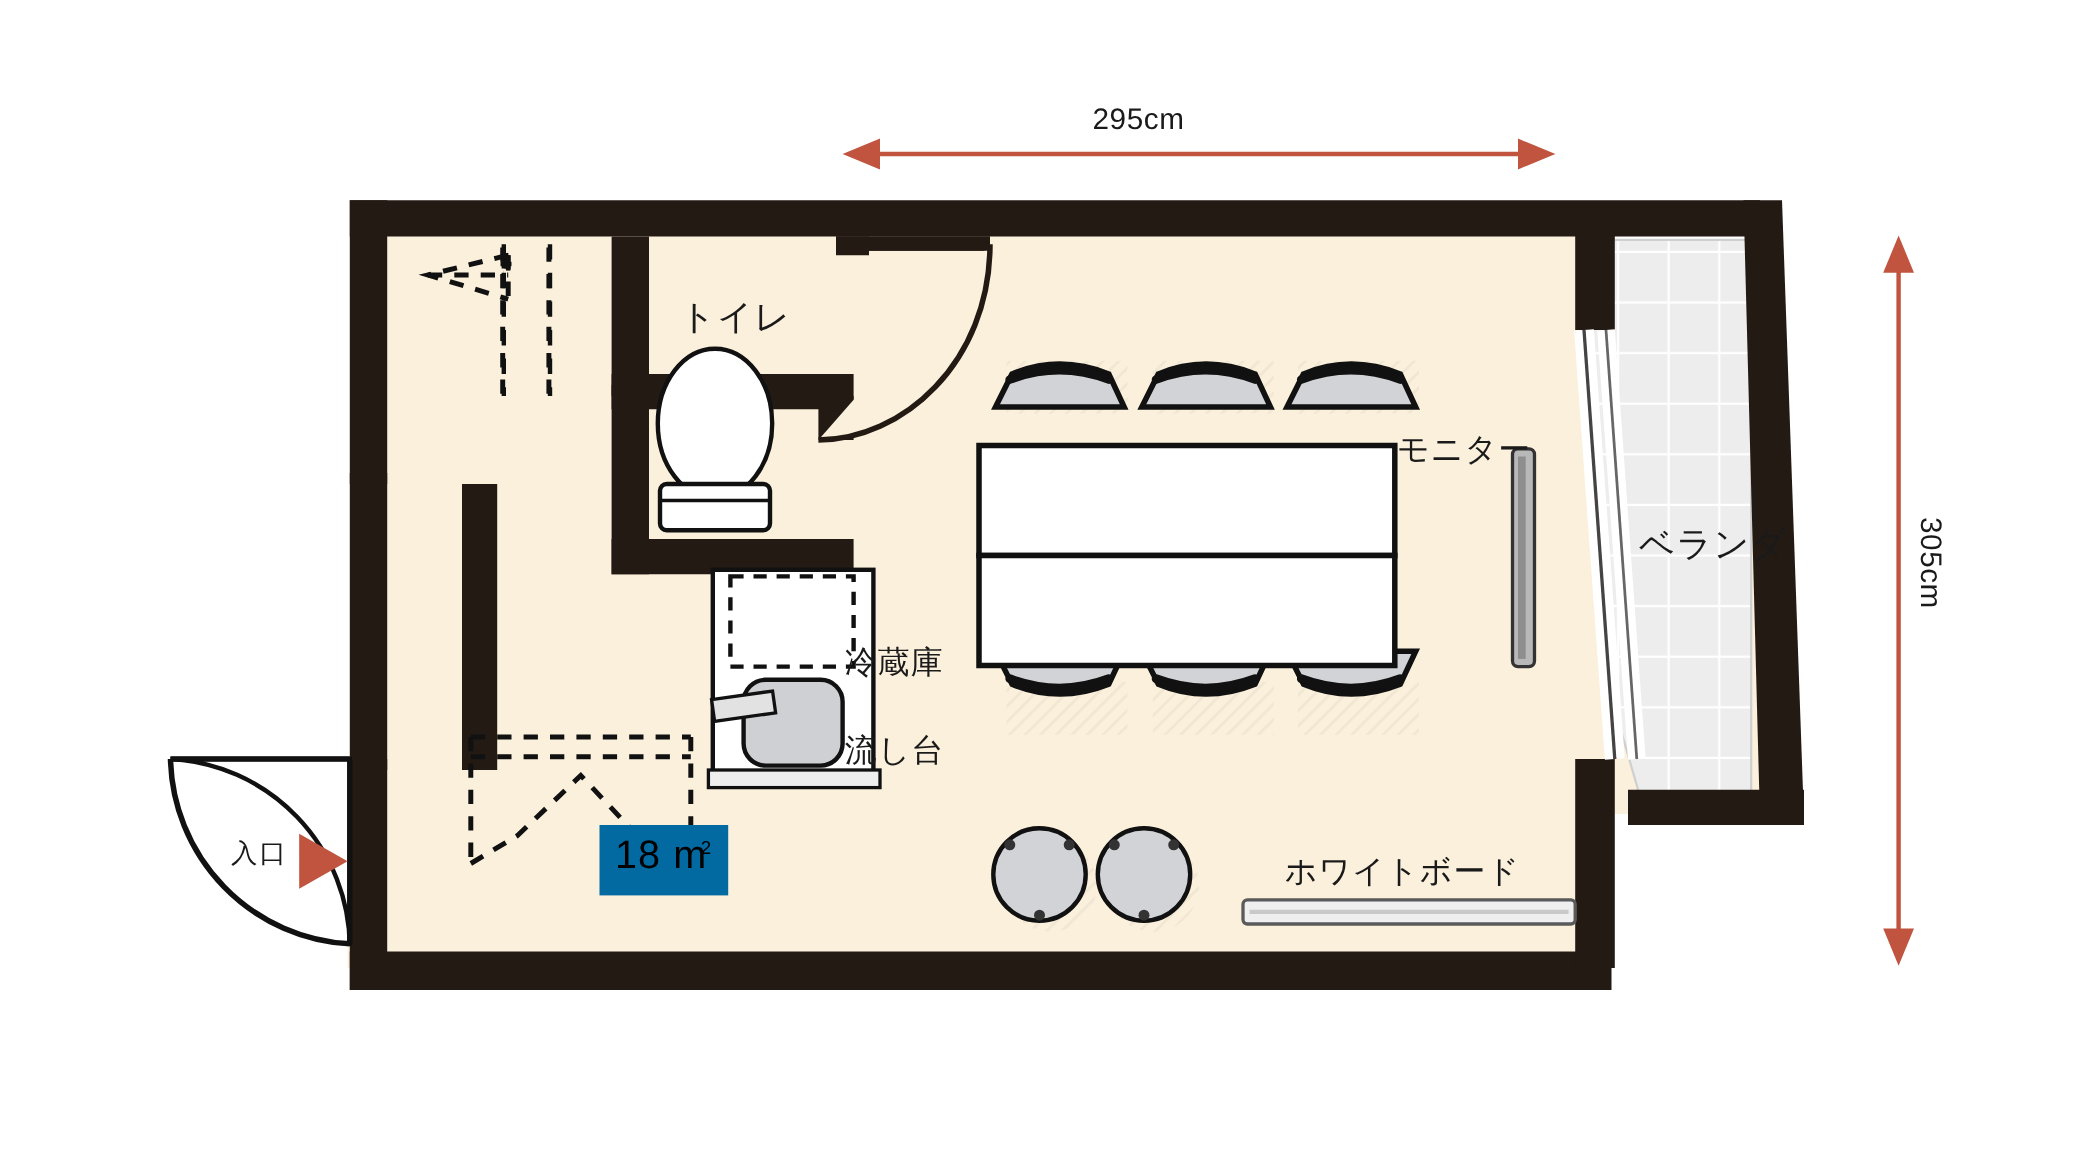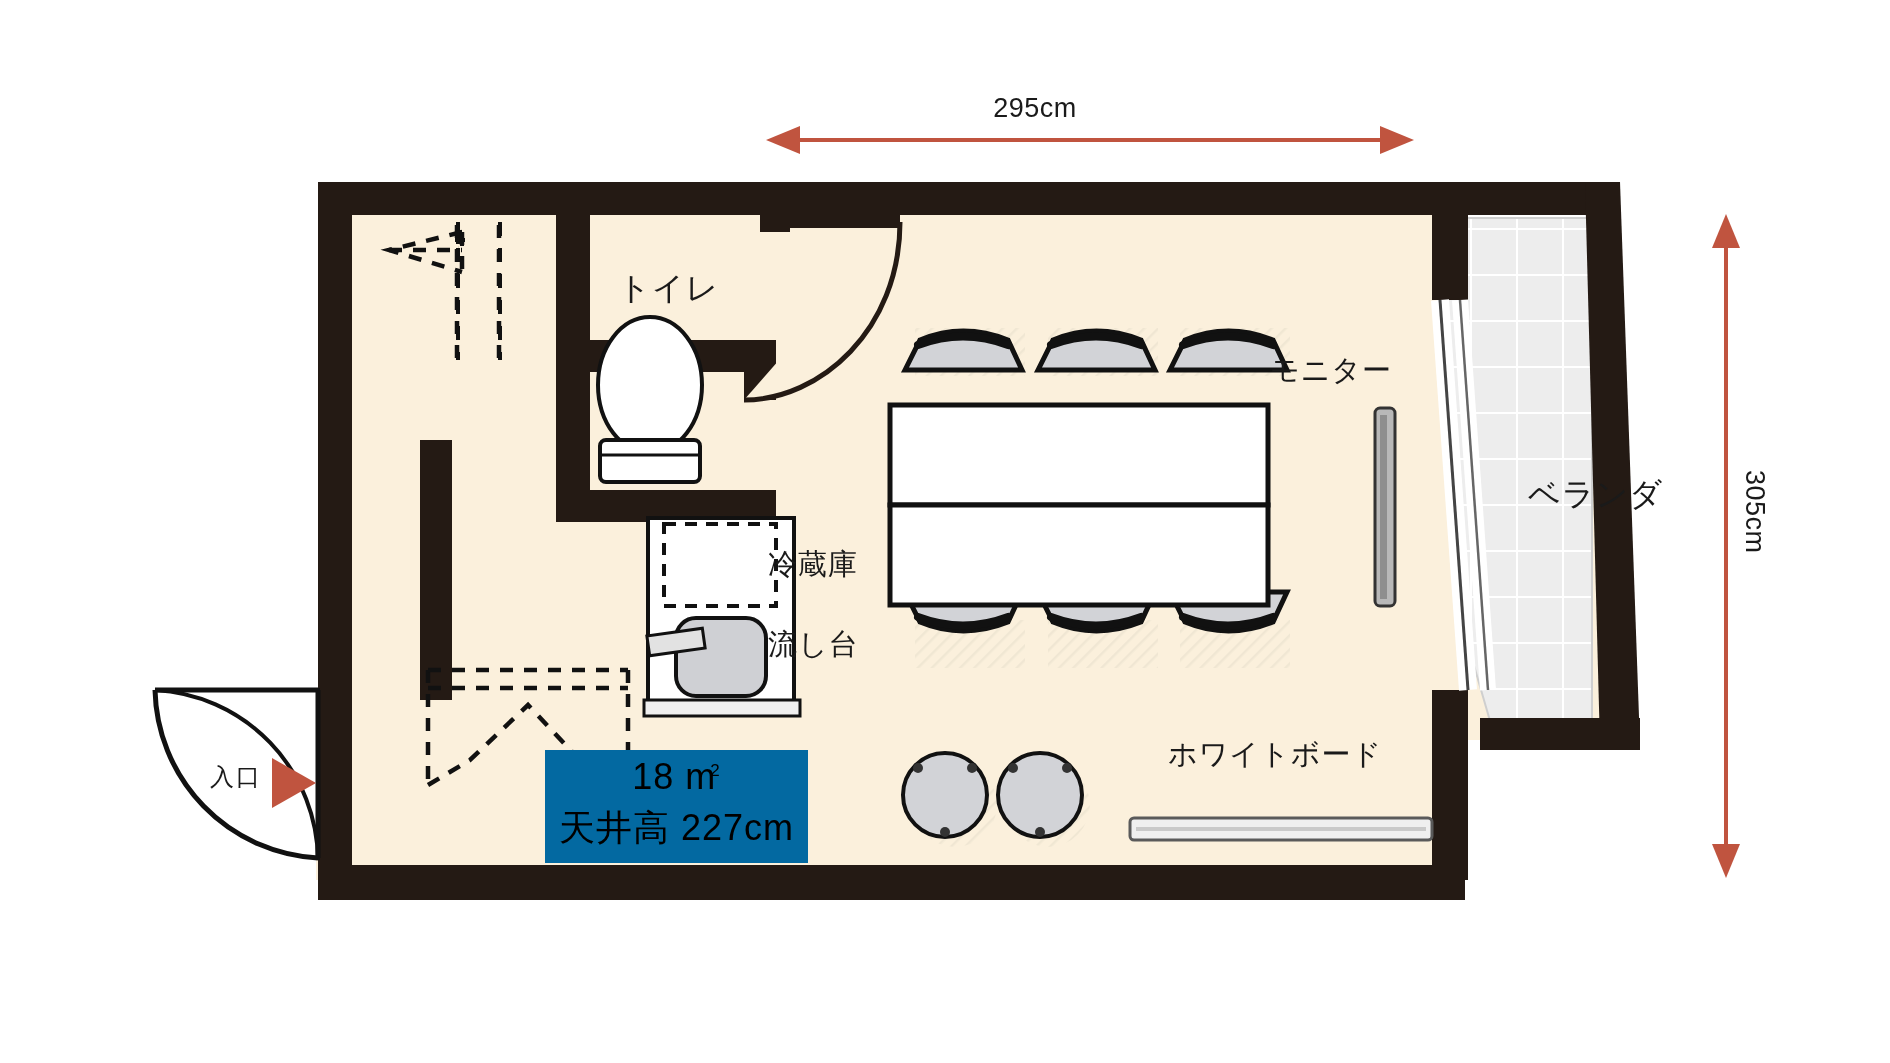--- a/index.html
+++ b/index.html
@@ -46,6 +46,7 @@
   .lbl-fix {
     font-size: 29px;
     letter-spacing: 1px;
+    margin-top: 39px;
   }
   .lbl-entrance {
     font-size: 24px;

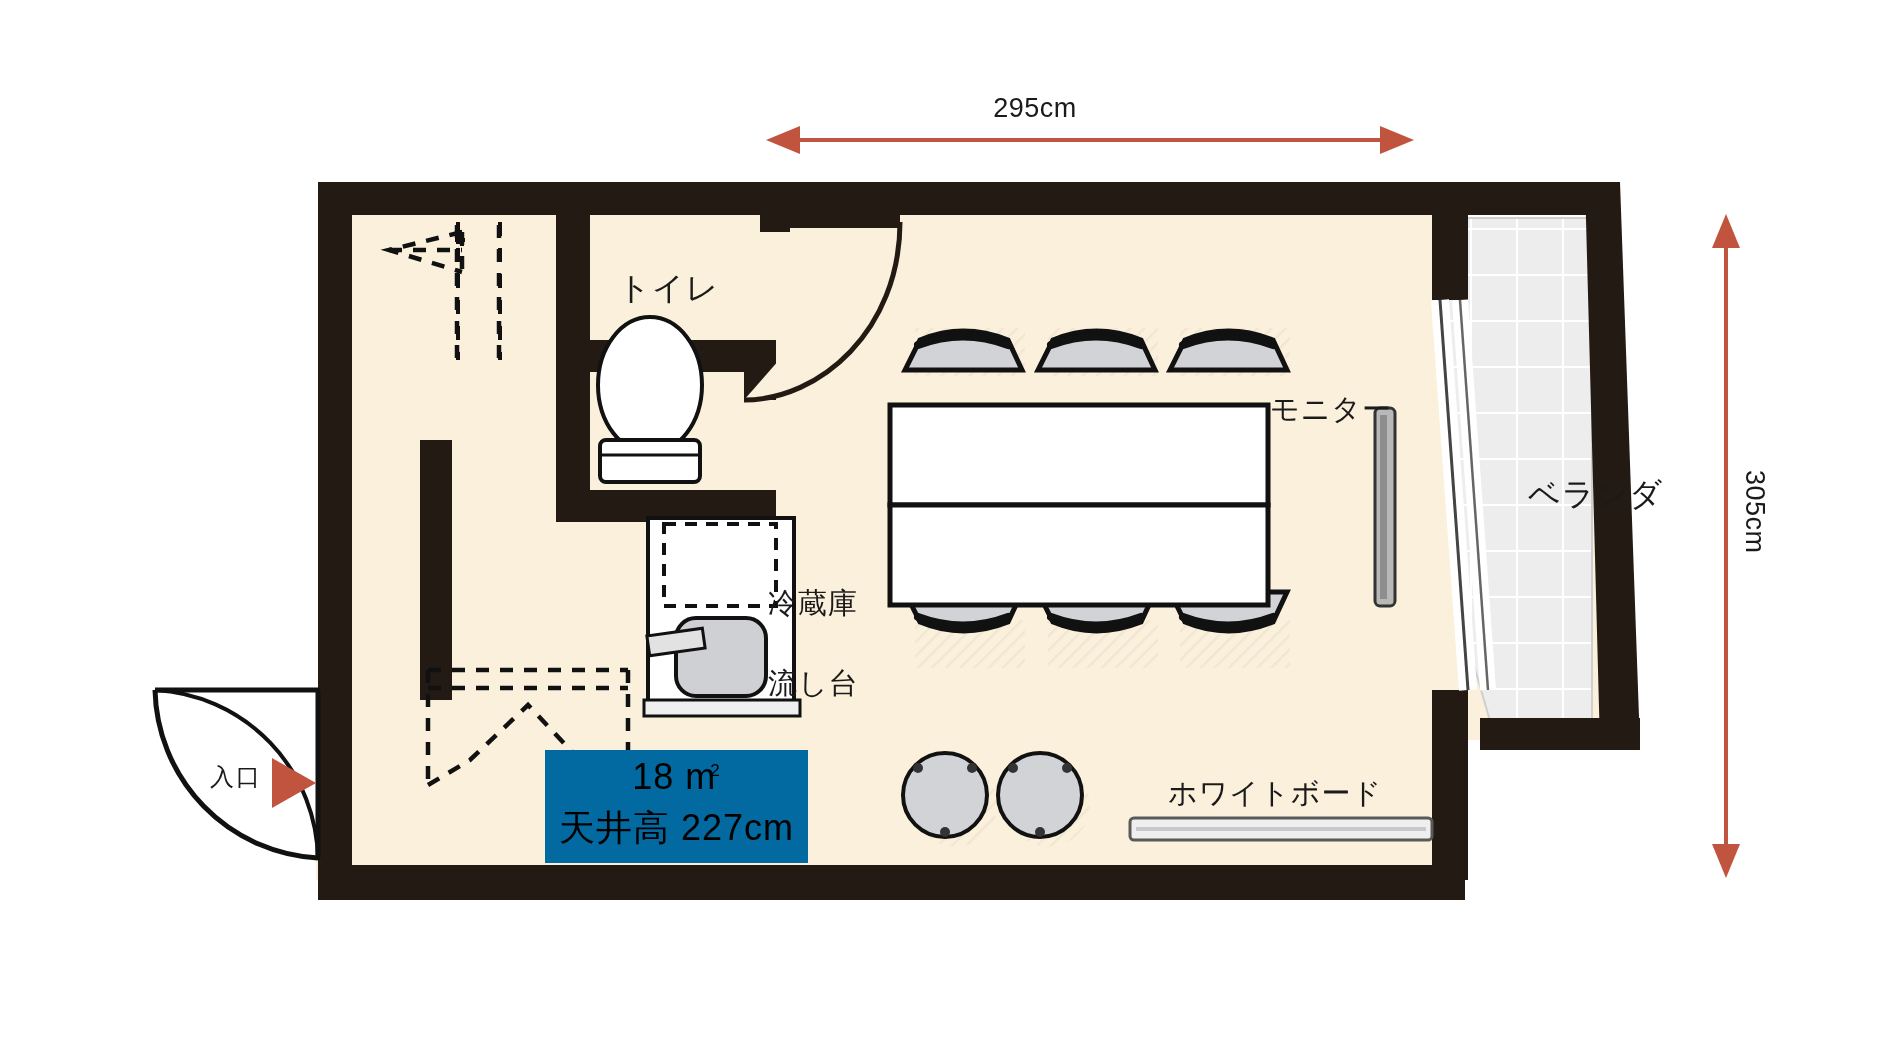--- a/index.html
+++ b/index.html
@@ -350,7 +350,7 @@
 
   <div class="lbl lbl-room" style="left:618px; top:272px;">トイレ</div>
 
-  <div class="lbl lbl-room" style="left:1528px; top:478px;">ベランダ</div>
+  <div class="lbl lbl-room" style="left:1490px; top:478px;">ベランダ</div>
 
   <div class="lbl lbl-fix" style="left:768px; top:550px;text-align:right;">冷蔵庫</div>
 

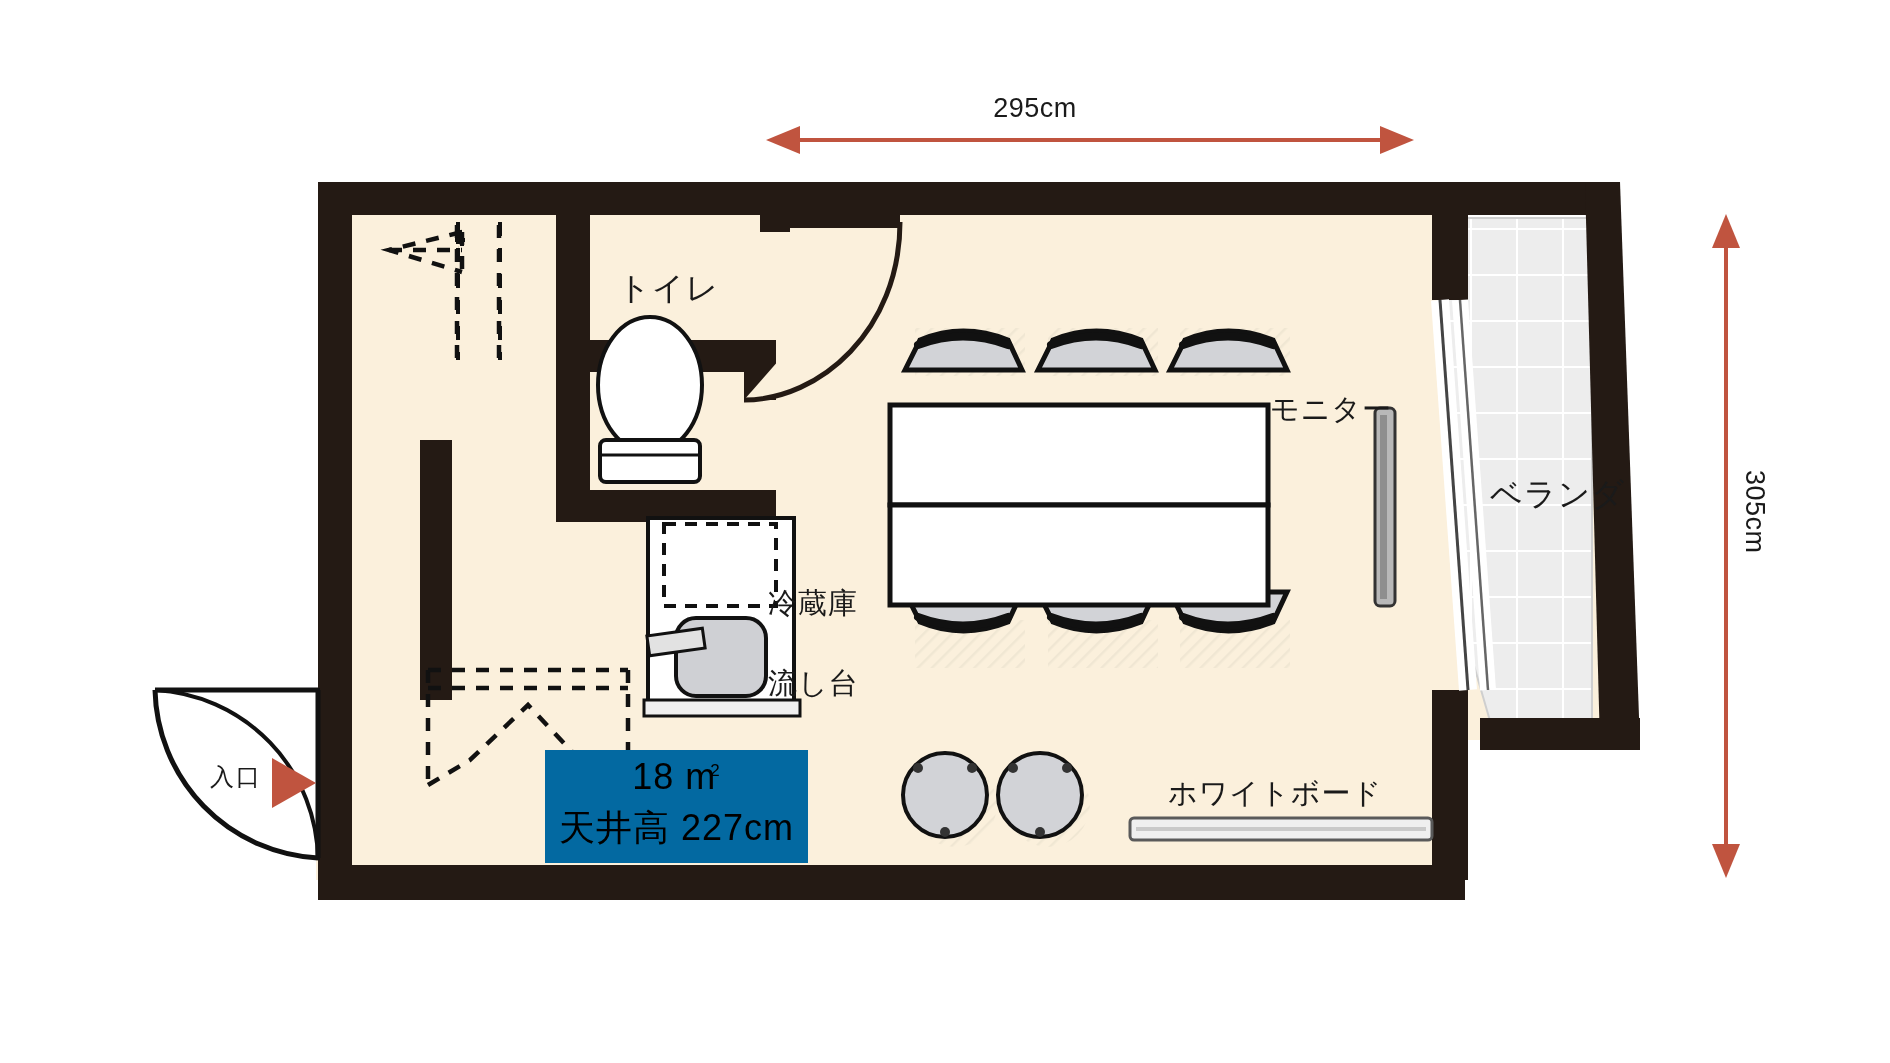--- a/index.html
+++ b/index.html
@@ -364,7 +364,6 @@
 
   <div id="area-box" style="left:545px; top:750px;">
     <span class="area-line1"><span>18 m</span><sup class="sq">2</sup></span>
-    <span class="area-line2">天井高 227cm</span>
   </div>
 
 </div>

